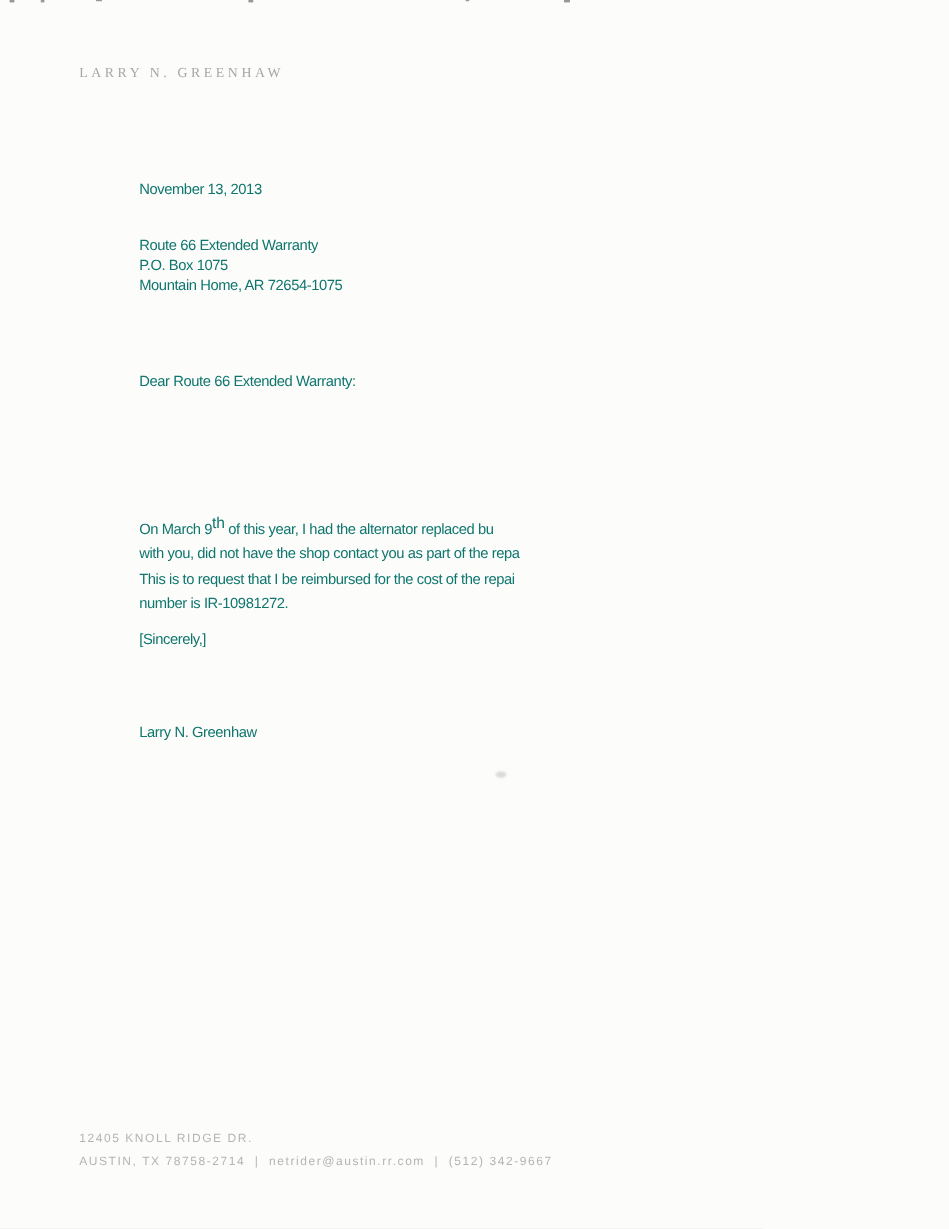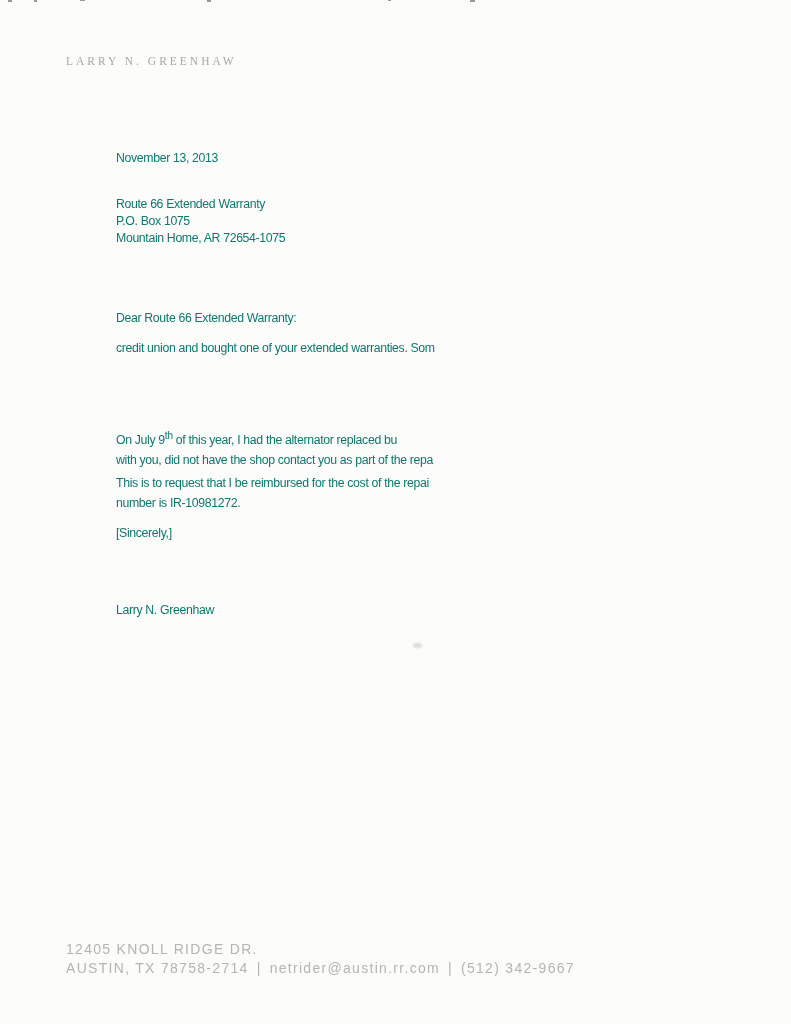--- a/index.html
+++ b/index.html
@@ -116,7 +116,6 @@
   <div class="salutation-line body-text">Dear Route 66 Extended Warranty:</div>
 
   <div class="para-1 body-text clip">
-    <div class="ln">credit union and bought one of your extended warranties.  Som</div>
   </div>
 
   <div class="para-2 body-text clip">

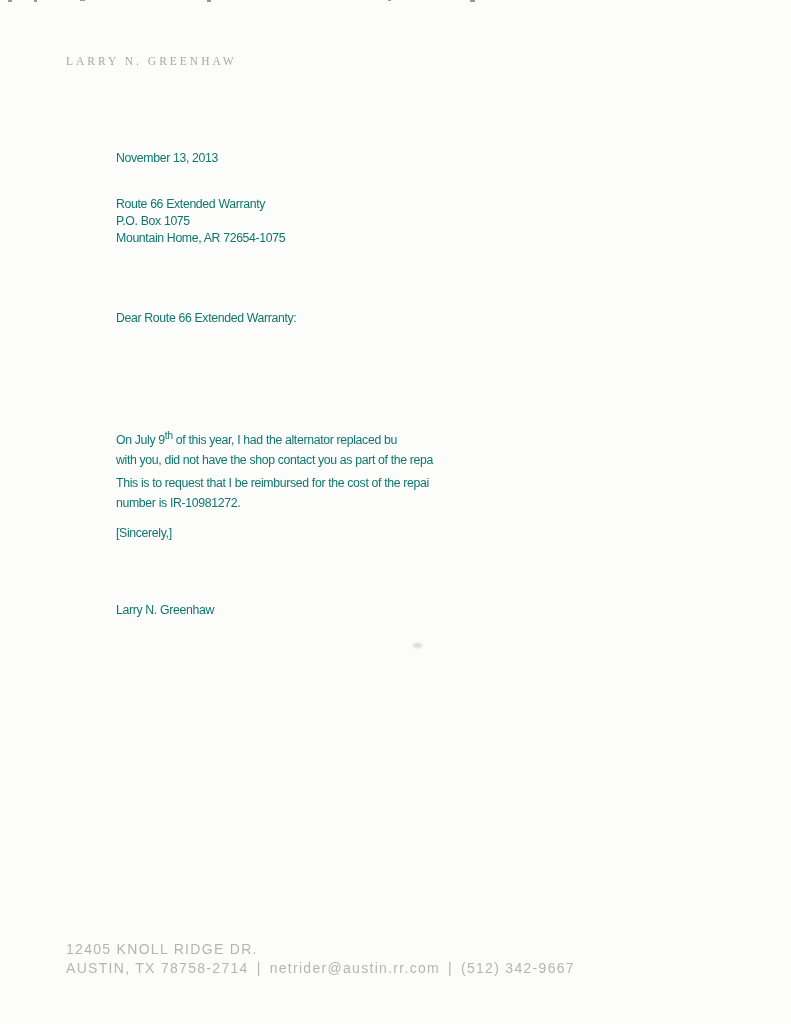--- a/index.html
+++ b/index.html
@@ -119,7 +119,7 @@
   </div>
 
   <div class="para-2 body-text clip">
-    <div class="ln"><span>On July 9</span><sup>th</sup><span> of this year, I had the alternator replaced bu</span></div>
+    <div class="ln"><span>On March 9</span><sup>th</sup><span> of this year, I had the alternator replaced bu</span></div>
     <div class="ln">with you, did not have the shop contact you as part of the repa</div>
   </div>
 

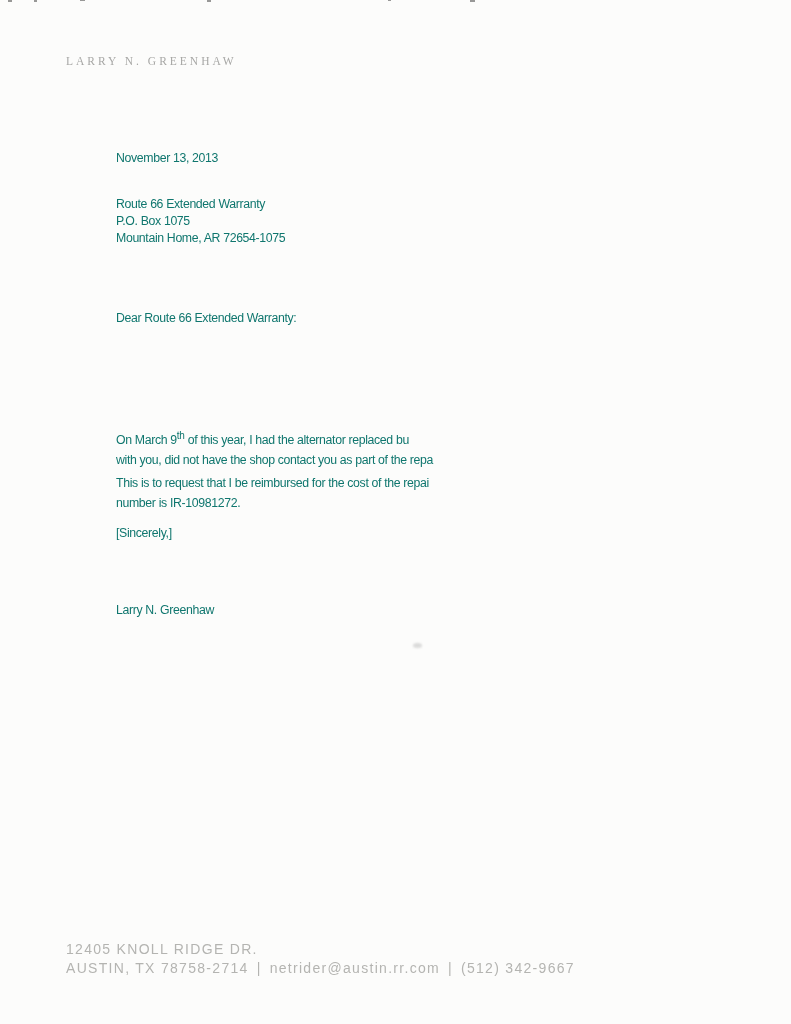--- a/index.html
+++ b/index.html
@@ -74,7 +74,7 @@
     overflow: hidden;
   }
   .ln sup {
-    font-size: 10px;
+    font-size: 13px;
     letter-spacing: -0.2px;
   }
 

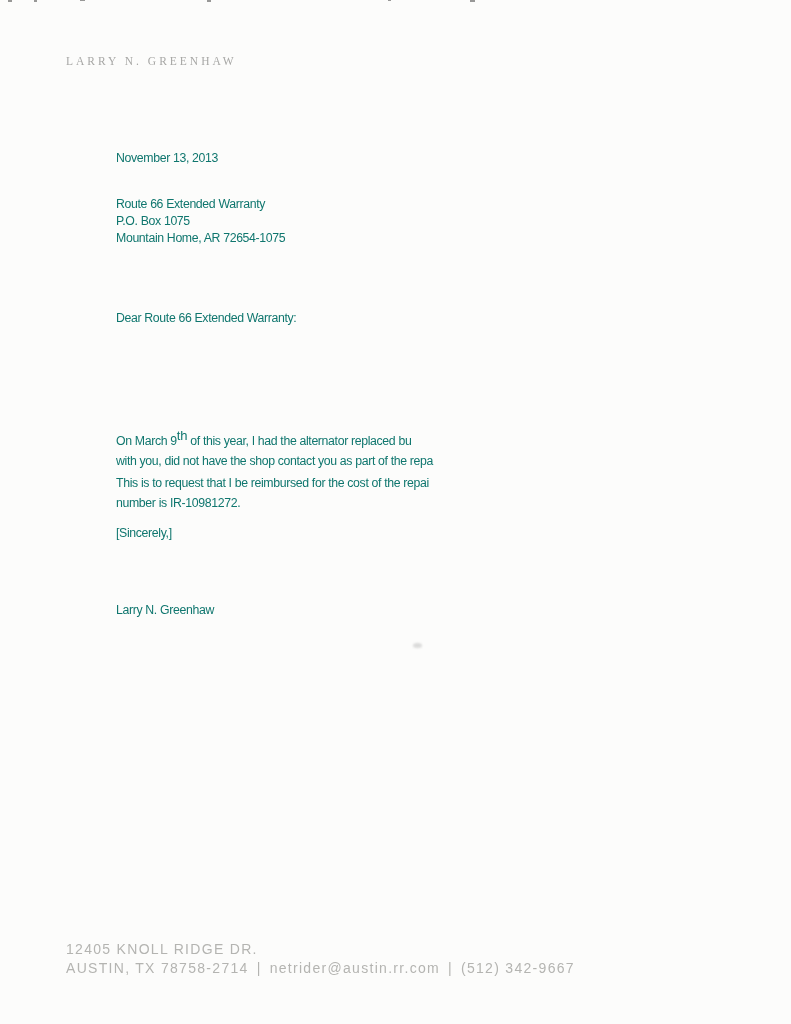--- a/index.html
+++ b/index.html
@@ -82,7 +82,7 @@
     position: absolute;
     left: 66px;
     top: 940px;
-    font-size: 14px;
+    font-size: 10px;
     letter-spacing: 1.3px;
     line-height: 19px;
     color: #b4b4b1;

